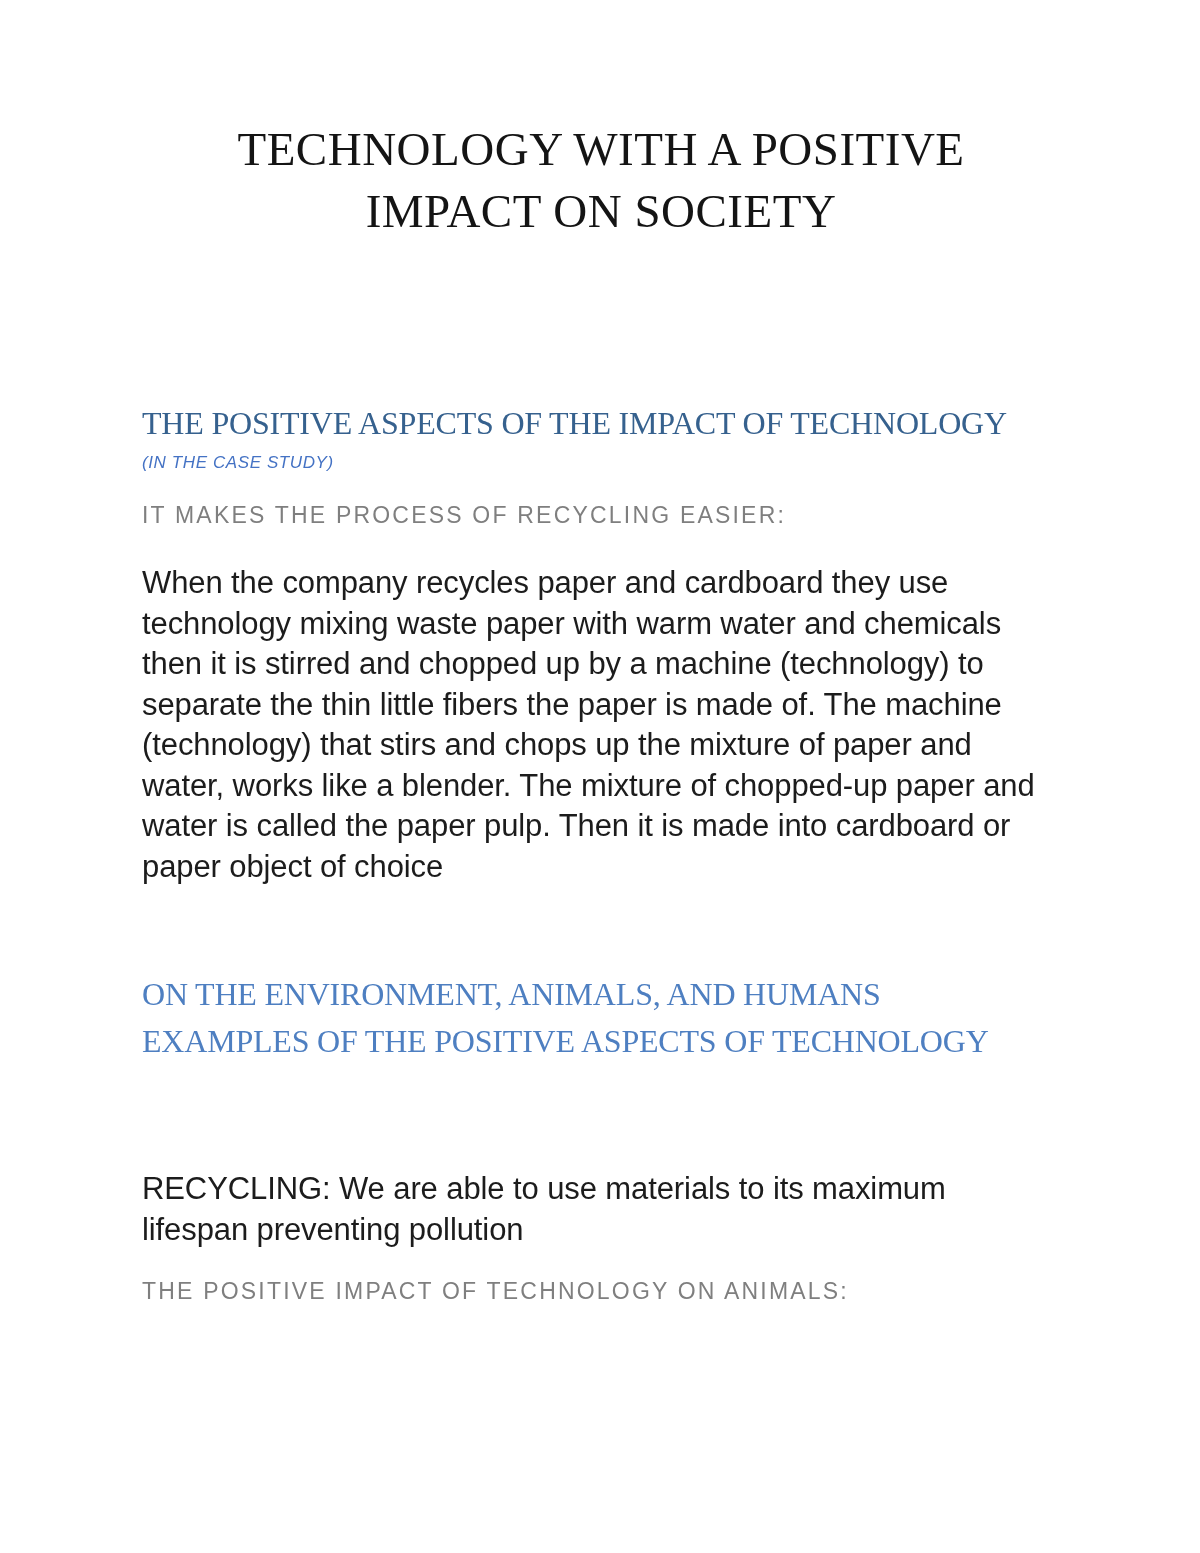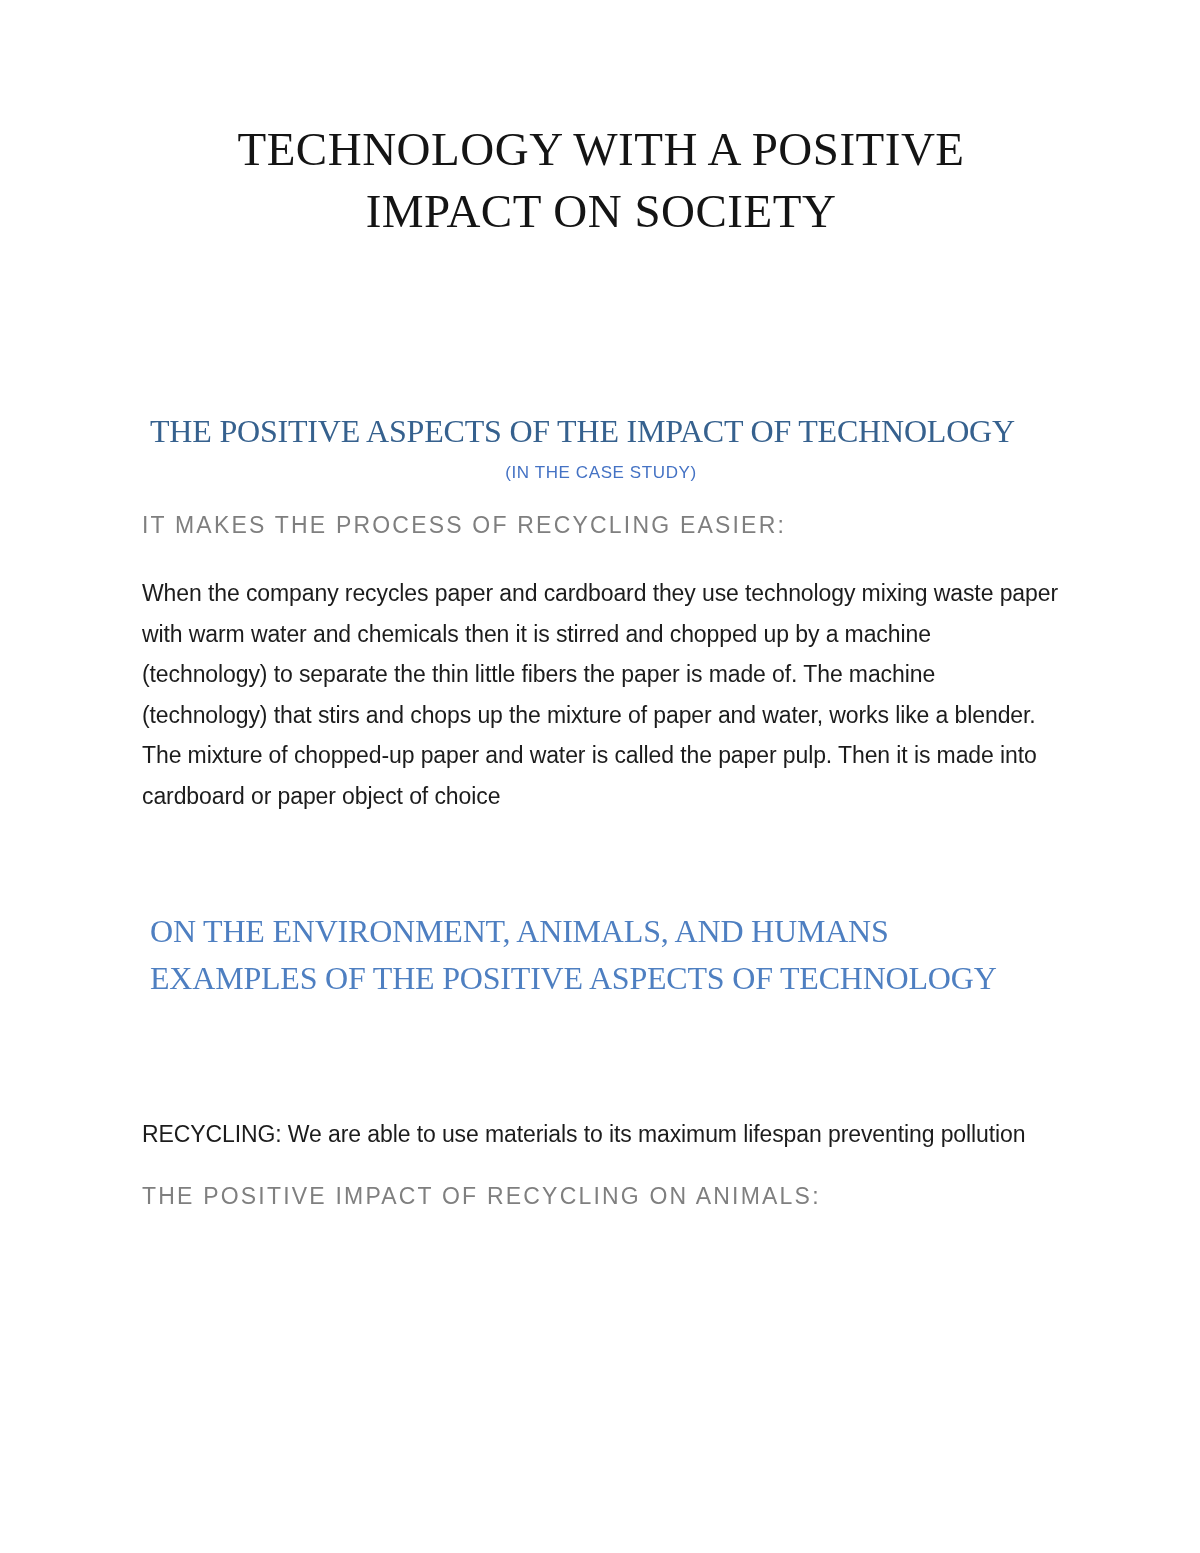--- a/index.html
+++ b/index.html
@@ -37,7 +37,7 @@
     line-height: 47px;
     font-weight: 400;
     letter-spacing: -0.2px;
-    margin: 8px;
+    margin: 0;
   }
   .section-heading.dark { color: var(--h1-color, #36618E); }
   .section-heading.light { color: var(--h2-color, #4E7FC1); }

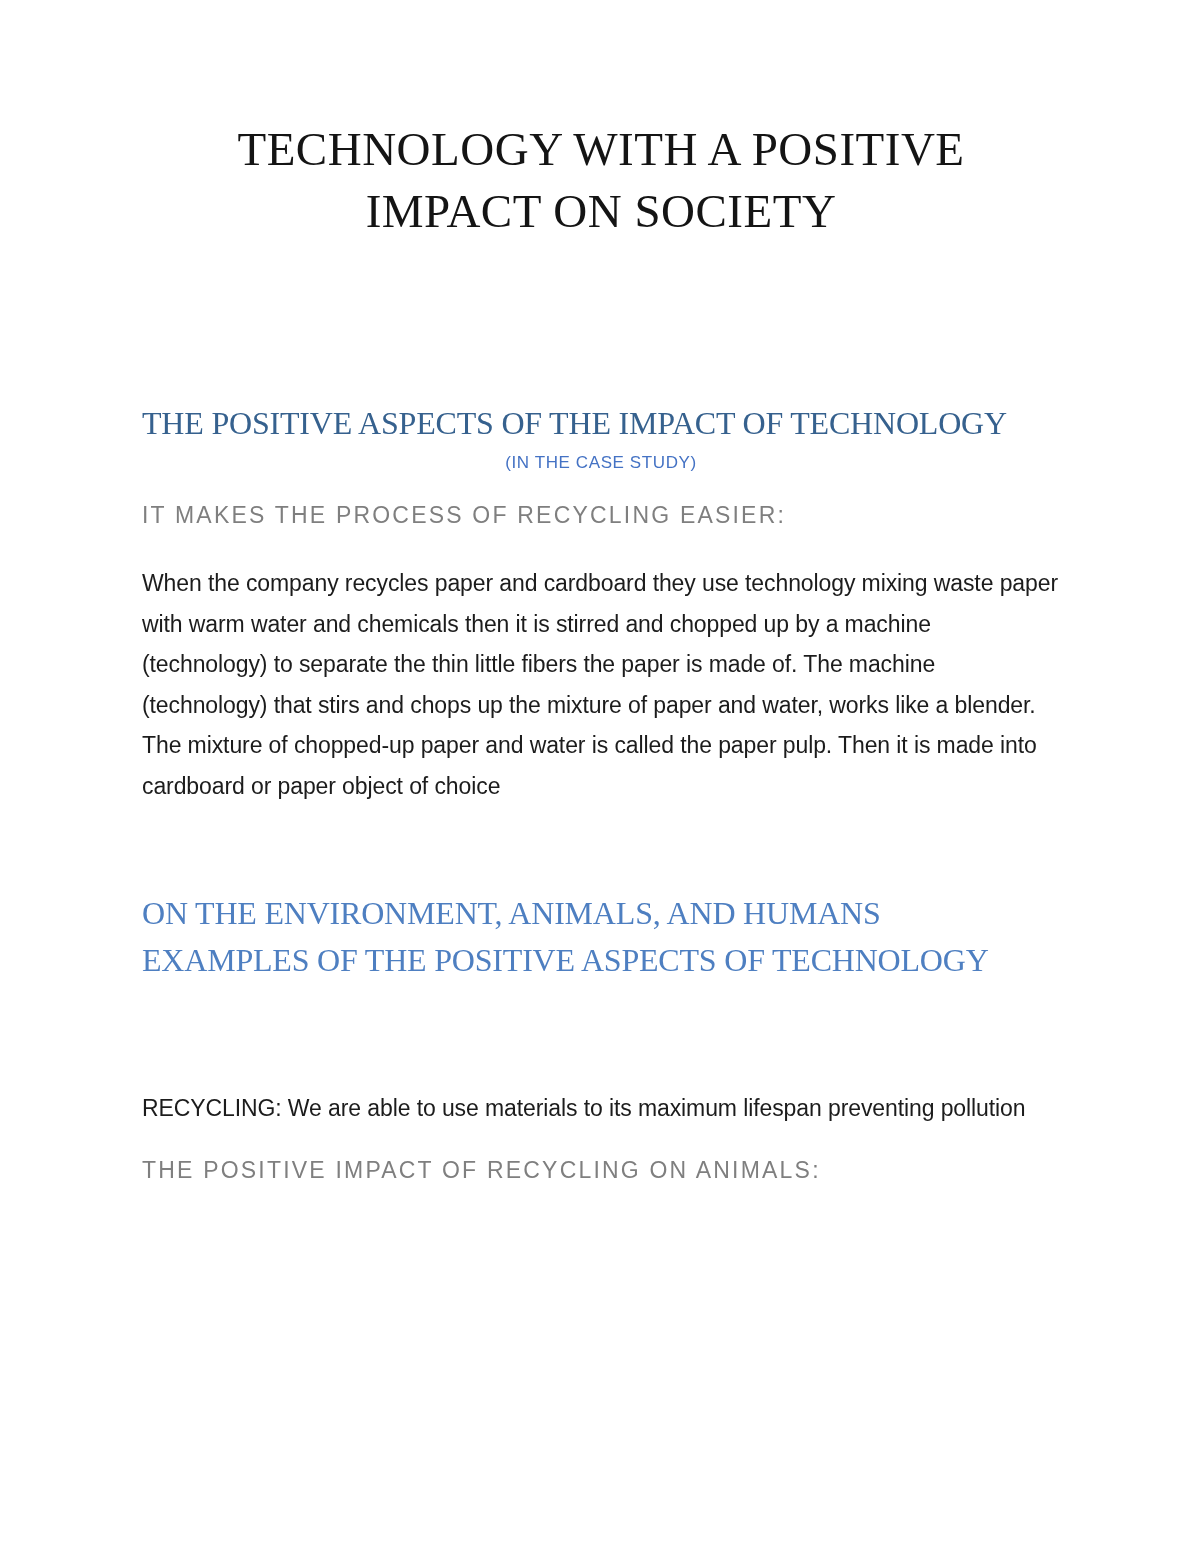--- a/index.html
+++ b/index.html
@@ -44,12 +44,12 @@
 
   .heading-note {
     font-family: "Liberation Sans", sans-serif;
+    font-style: italic;
     font-size: 17px;
     line-height: 20px;
     letter-spacing: 0.6px;
     color: var(--note-color, #4472C4);
     margin: 6px 0 0 0;
-    text-align: center;
   }
 
   .gray-subhead {

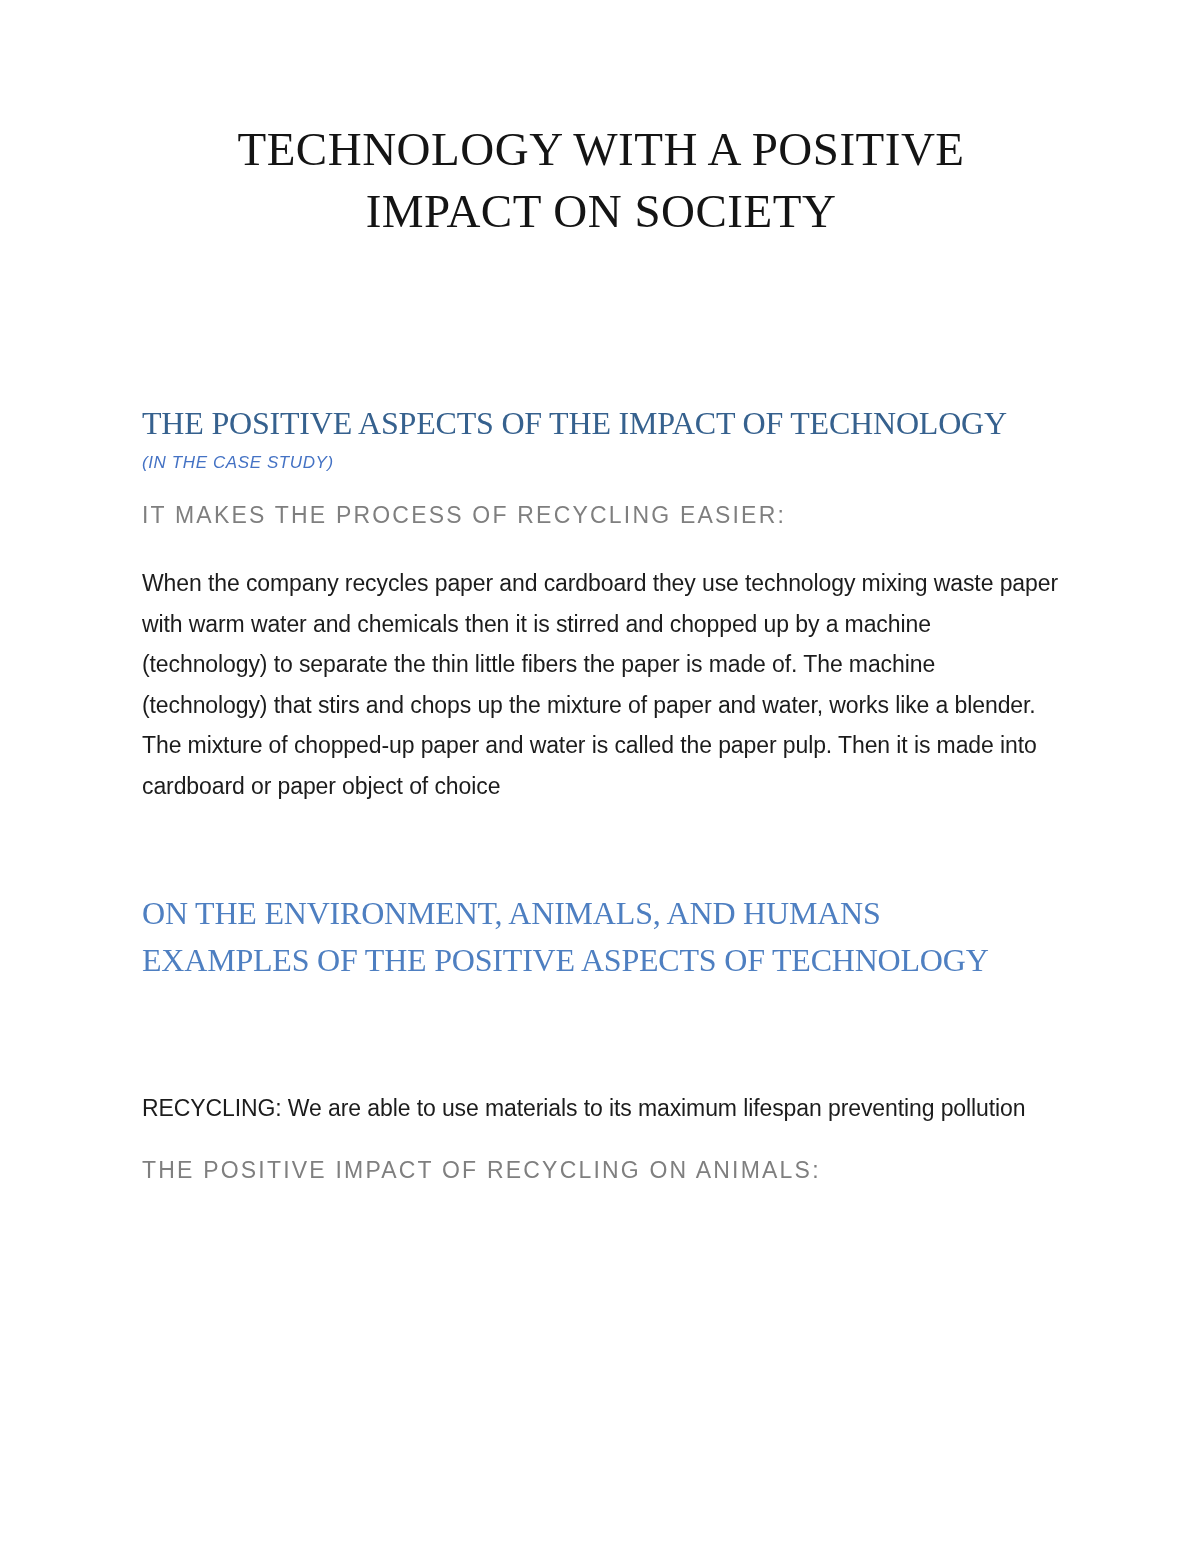--- a/index.html
+++ b/index.html
@@ -64,7 +64,7 @@
 
   .body-para {
     font-family: "Liberation Sans", sans-serif;
-    font-size: 23px;
+    font-size: 31px;
     line-height: 40.5px;
     color: #1c1c1c;
     letter-spacing: -0.1px;

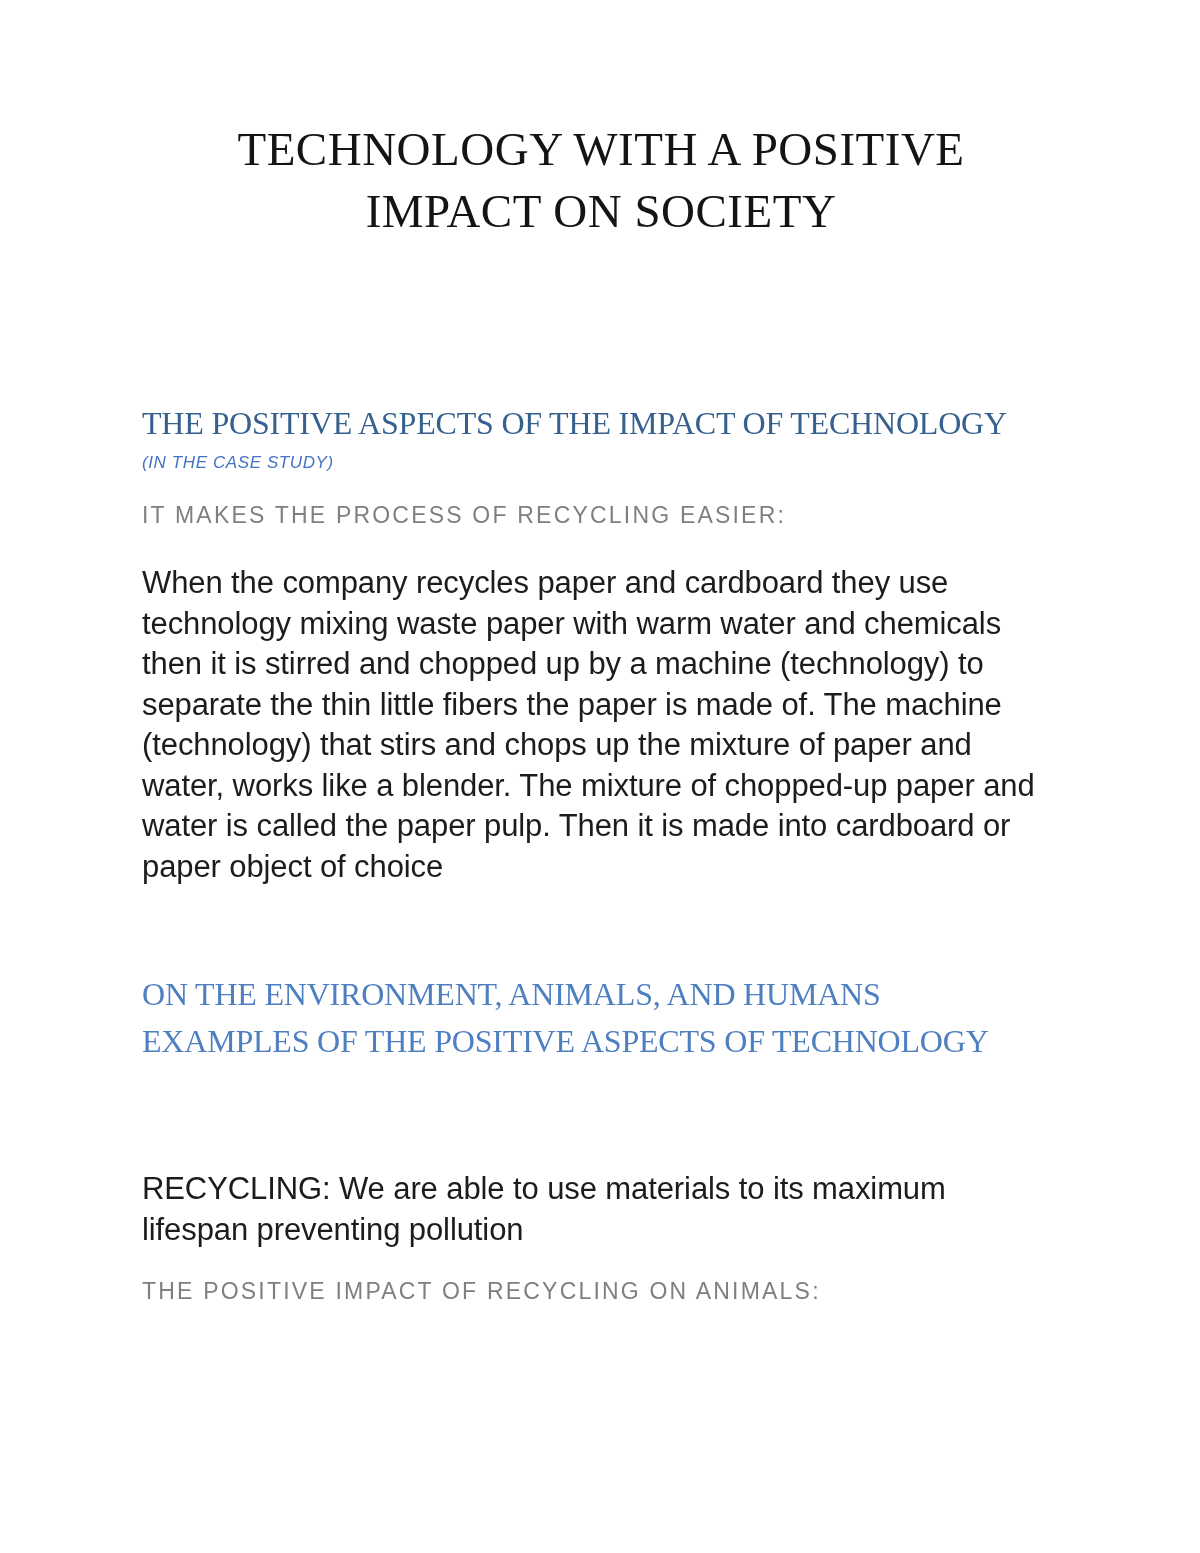--- a/index.html
+++ b/index.html
@@ -124,7 +124,7 @@
 
   <div class="m-para-to-sub3"></div>
 
-  <h3 class="gray-subhead">THE POSITIVE IMPACT OF RECYCLING ON ANIMALS:</h3>
+  <h3 class="gray-subhead">THE POSITIVE IMPACT OF TECHNOLOGY ON ANIMALS:</h3>
 
 </div>
 

